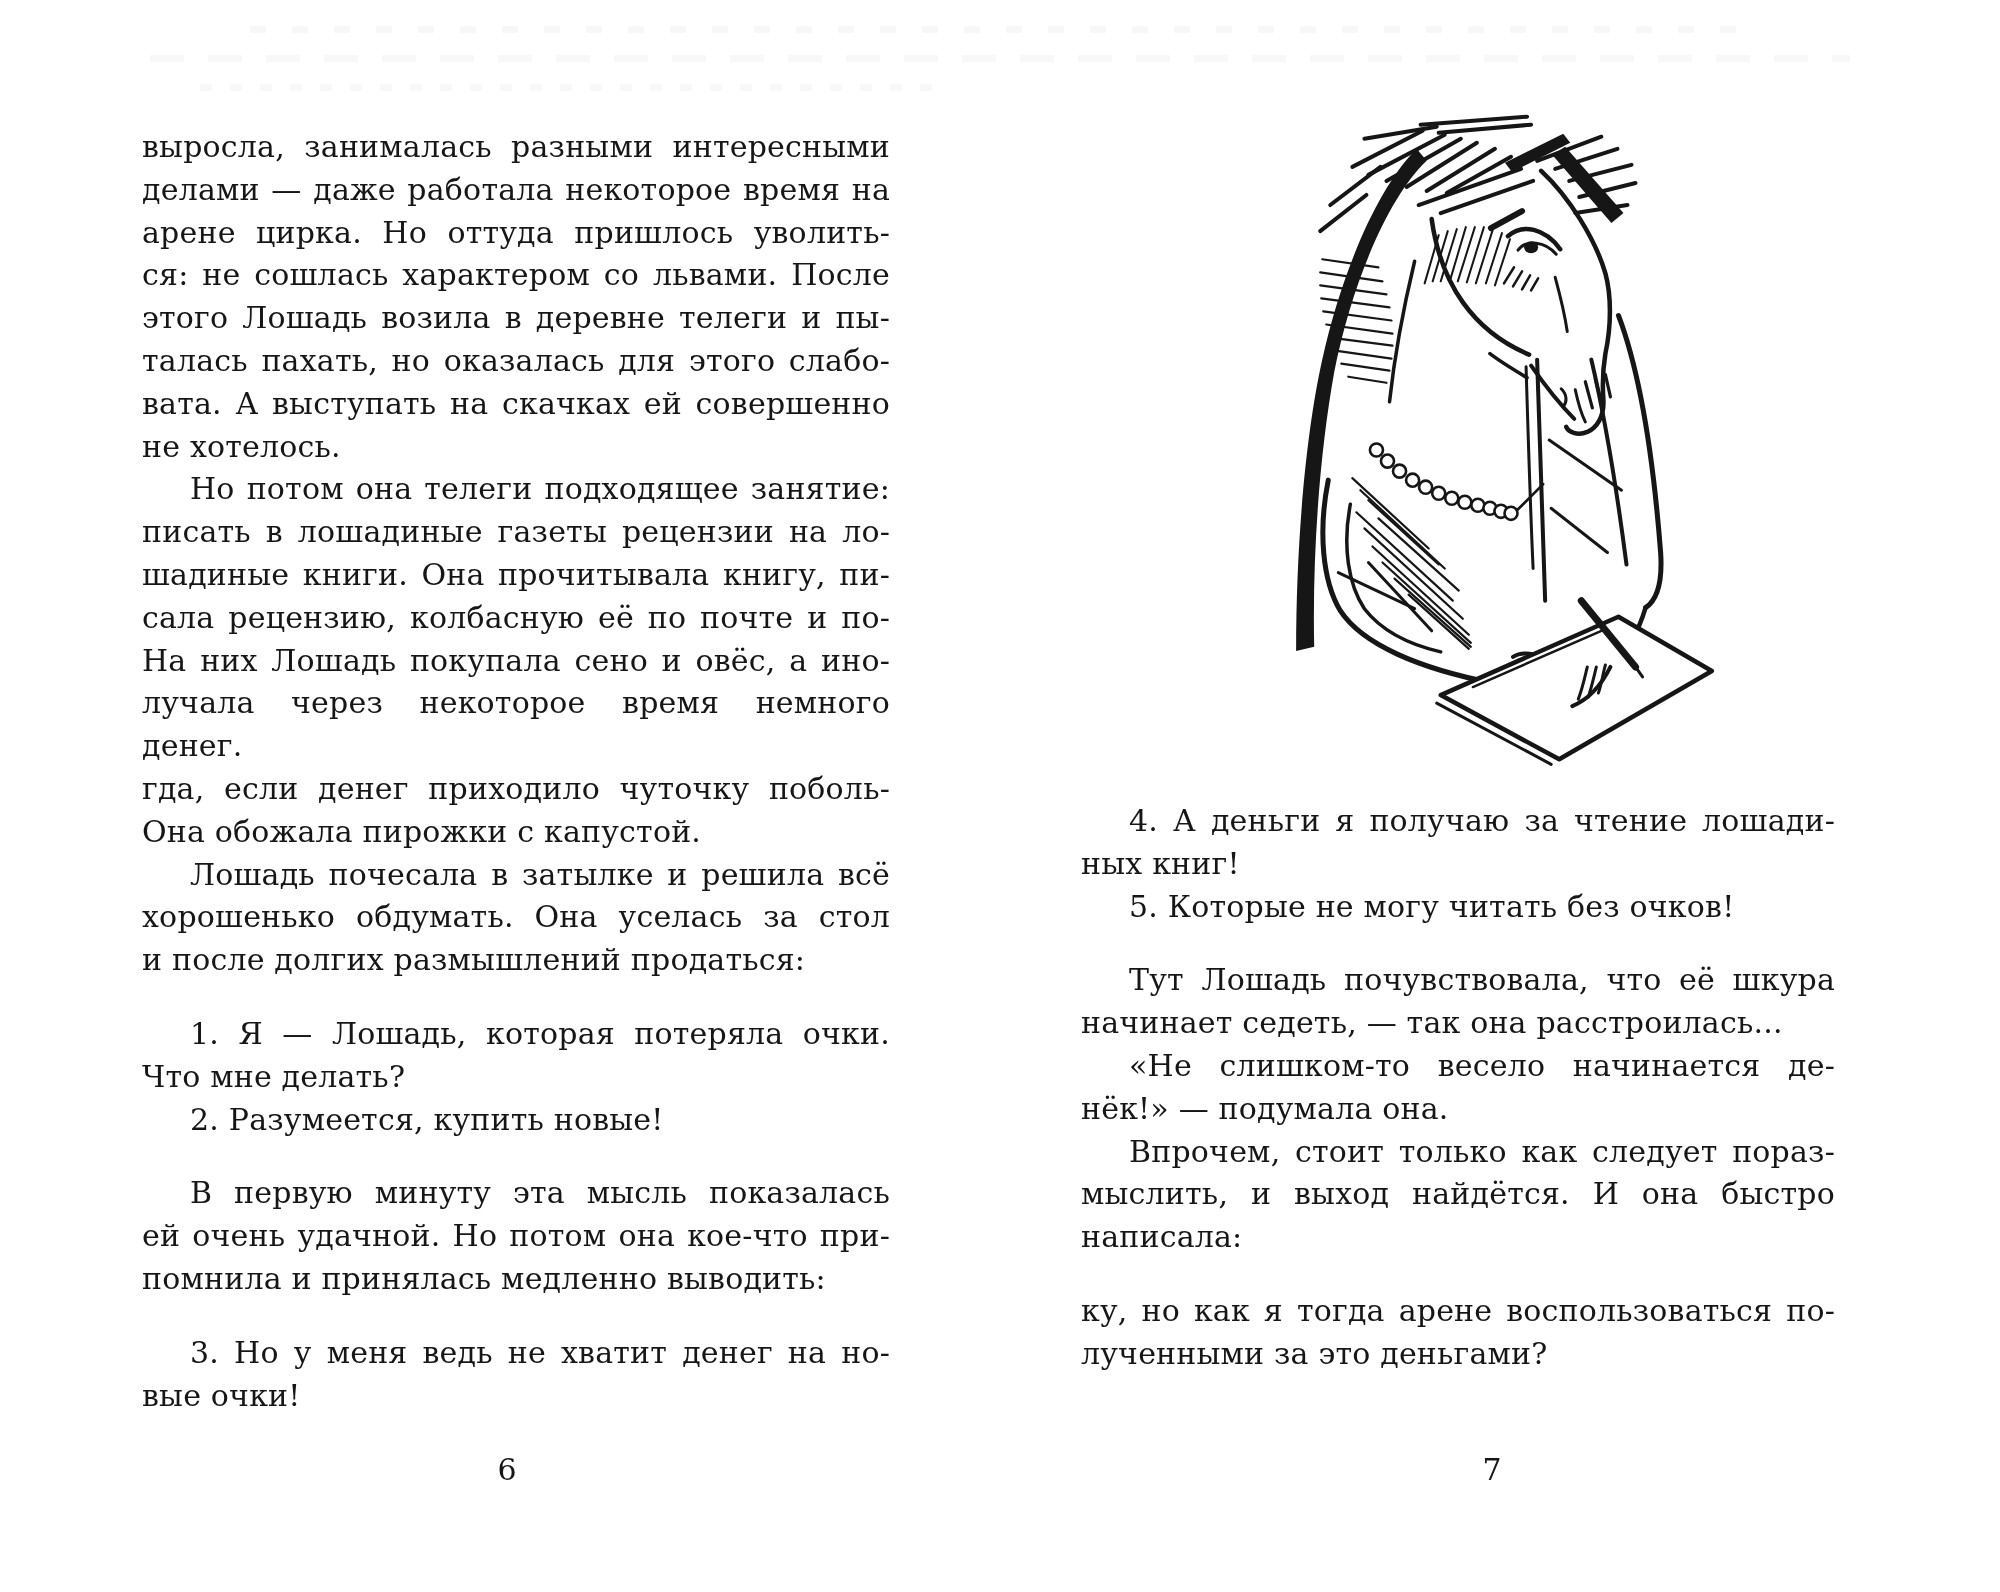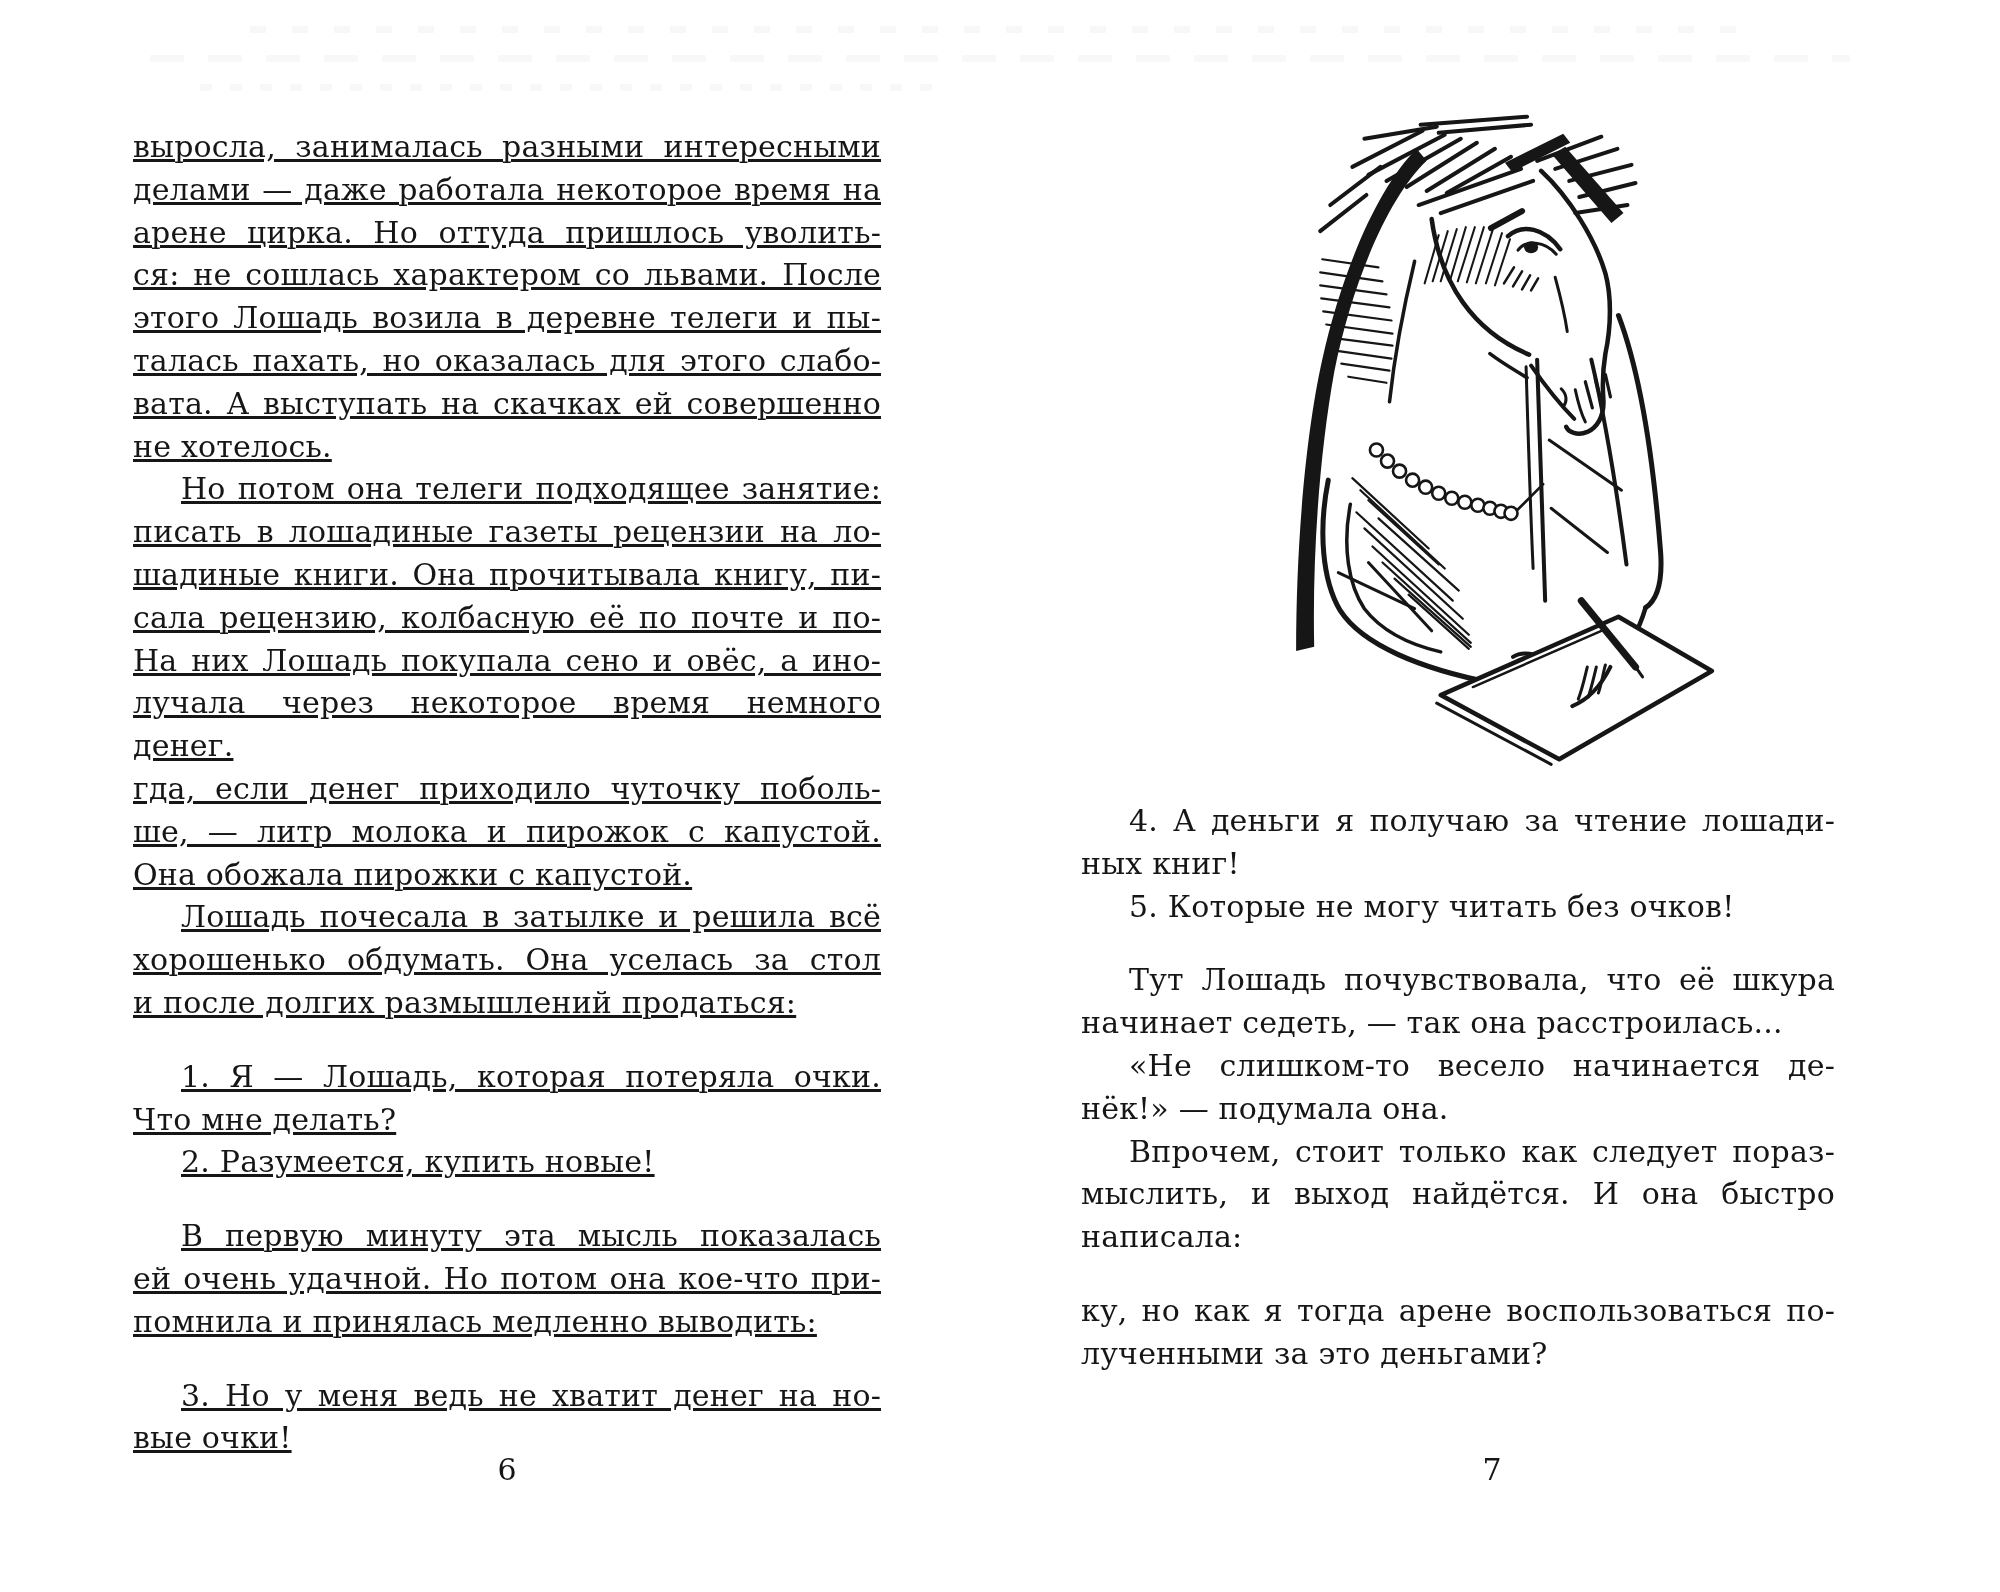--- a/index.html
+++ b/index.html
@@ -28,7 +28,7 @@
   .page-text .line.indent{text-indent:48px;}
   .block.gap{margin-top:31px;}
 
-  #left-text{left:133px;top:126px;width:748px;text-decoration:underline;}
+  #left-text{left:142px;top:126px;width:748px;}
   #right-text{left:1081px;top:800px;width:754px;}
 
   .page-number{position:absolute;top:1452px;font-size:30px;text-align:center;}

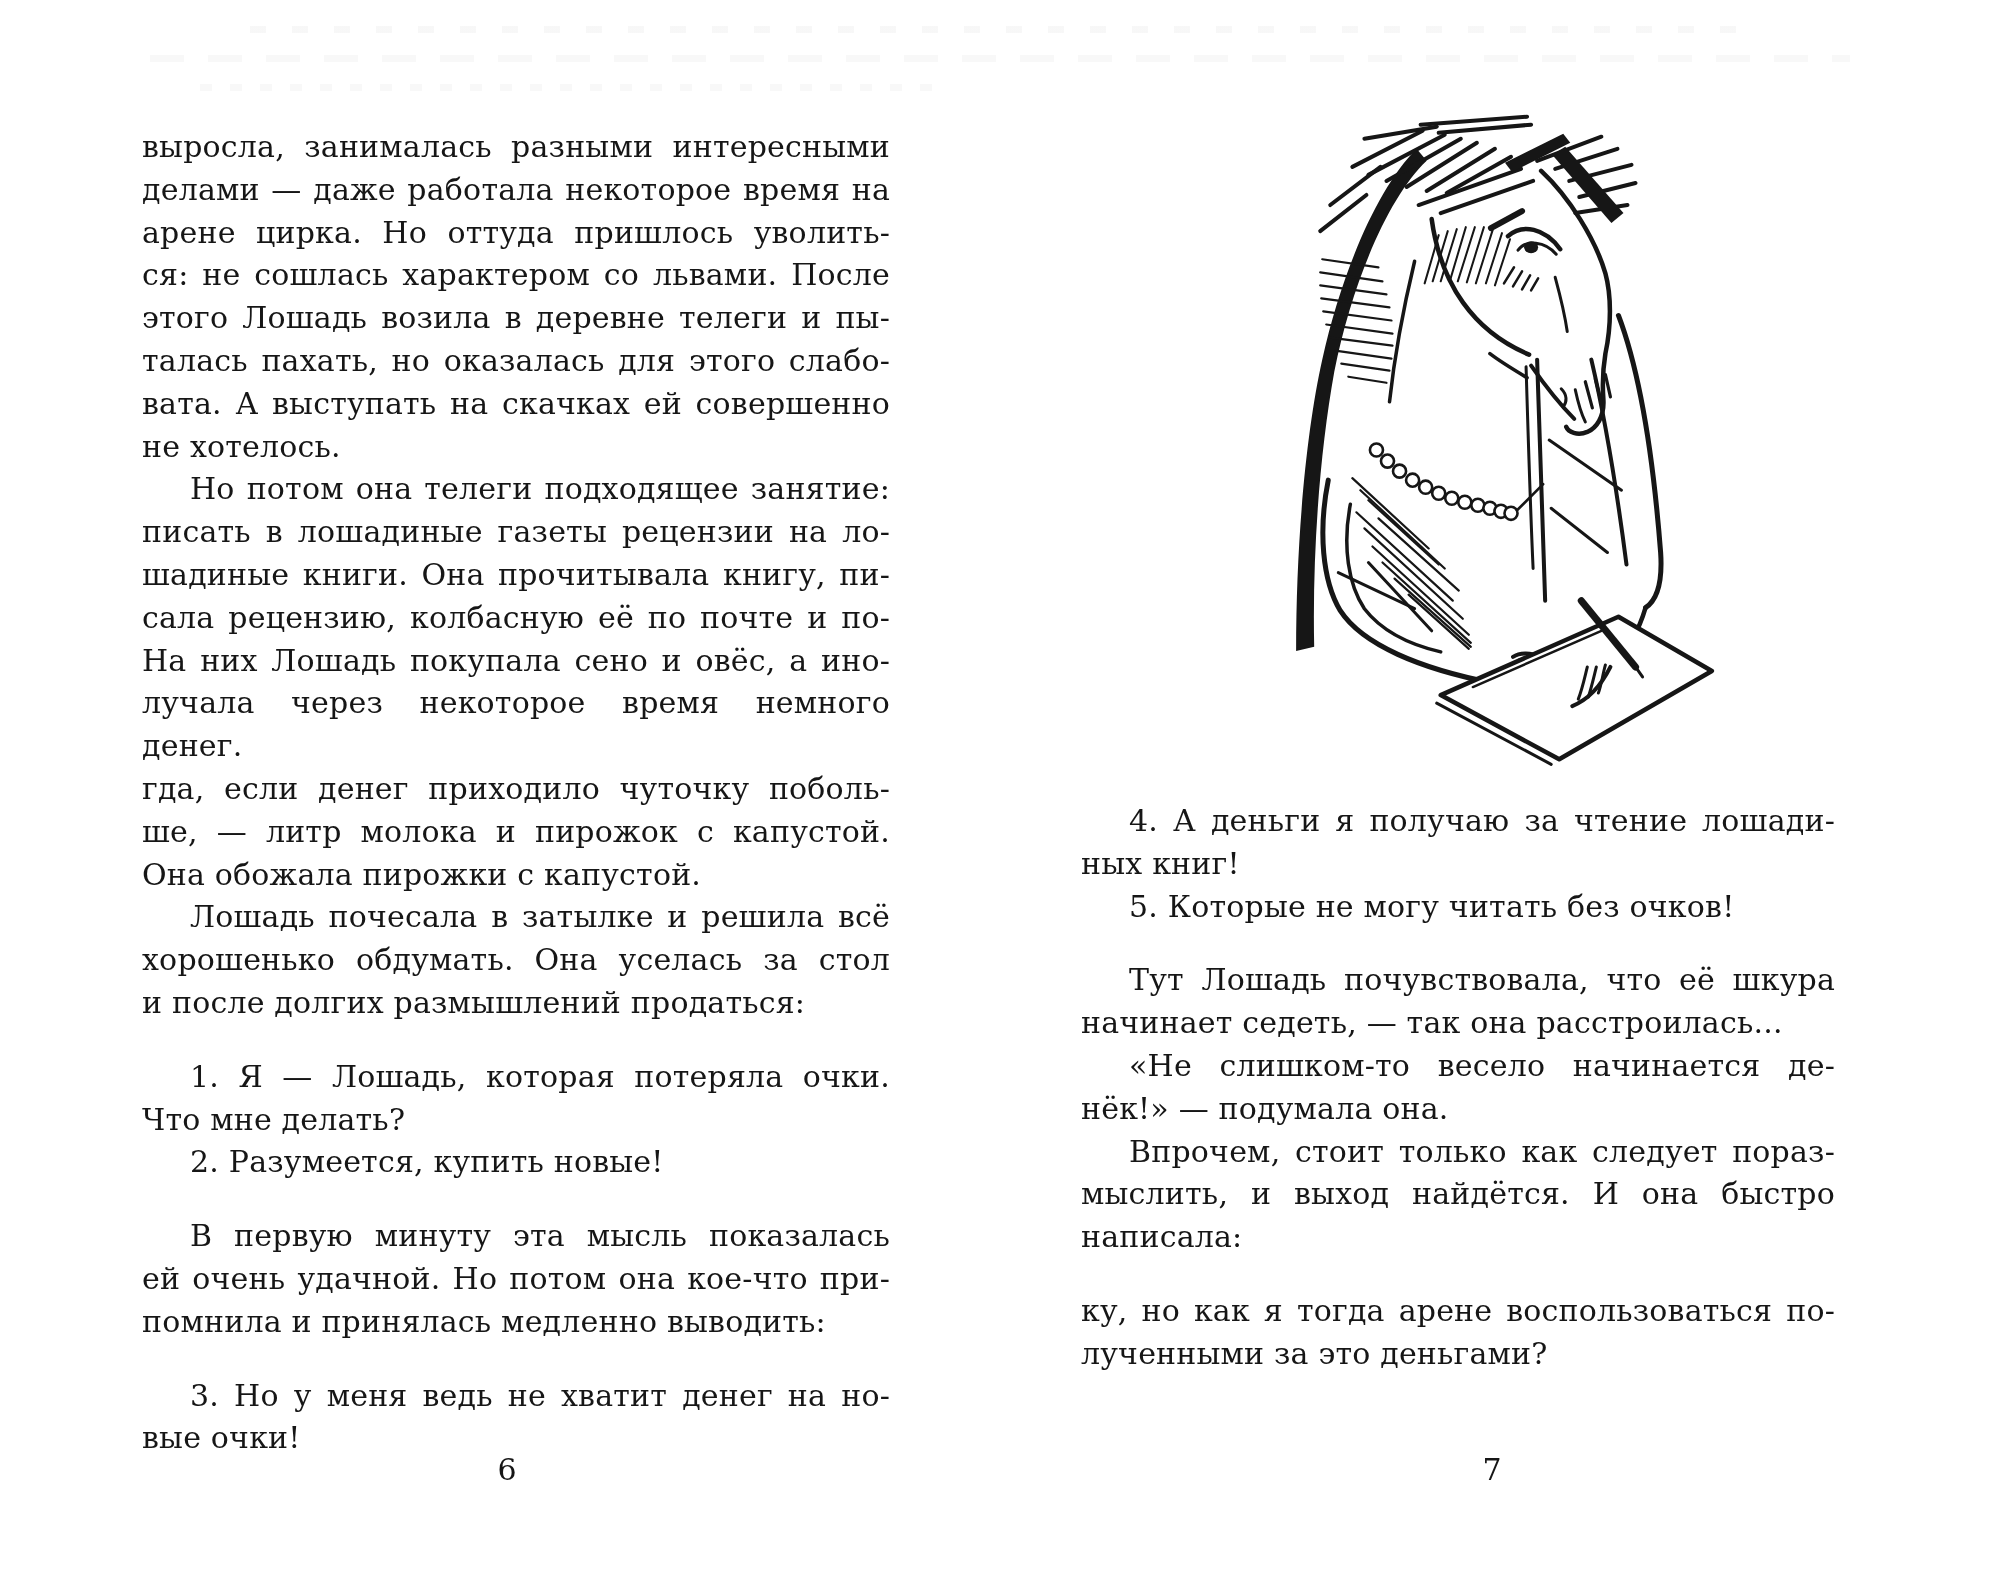--- a/index.html
+++ b/index.html
@@ -66,7 +66,6 @@
         <div class="line">На них Лошадь покупала сено и овёс, а ино-</div>
         <div class="line">лучала через некоторое время немного денег.</div>
         <div class="line">гда, если денег приходило чуточку поболь-</div>
-        <div class="line">ше, — литр молока и пирожок с капустой.</div>
         <div class="line last">Она обожала пирожки с капустой.</div>
       </div>
       <div class="block">

